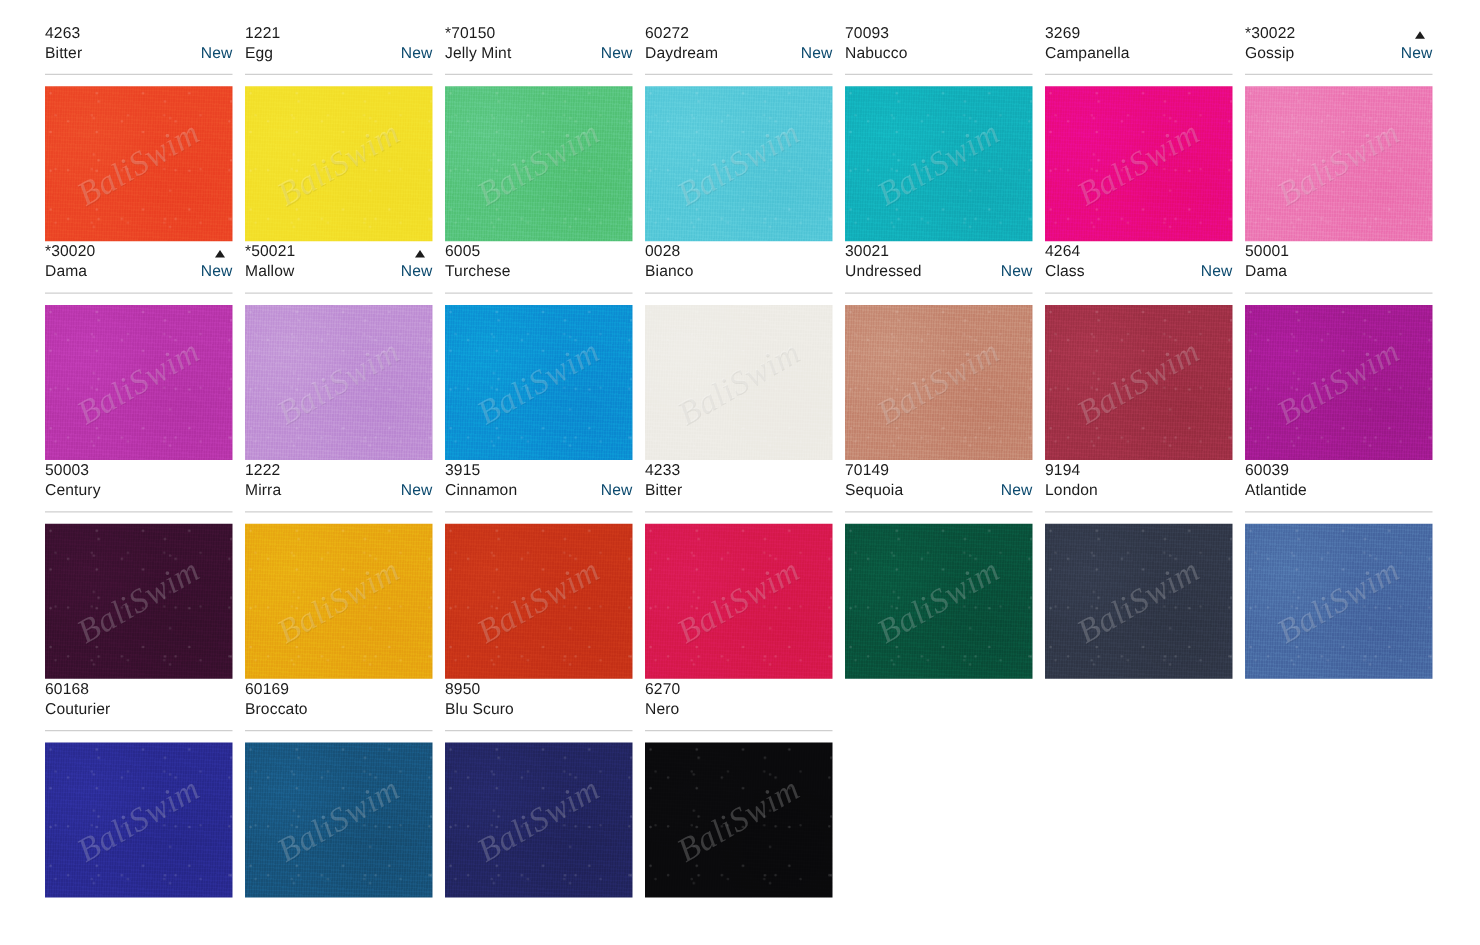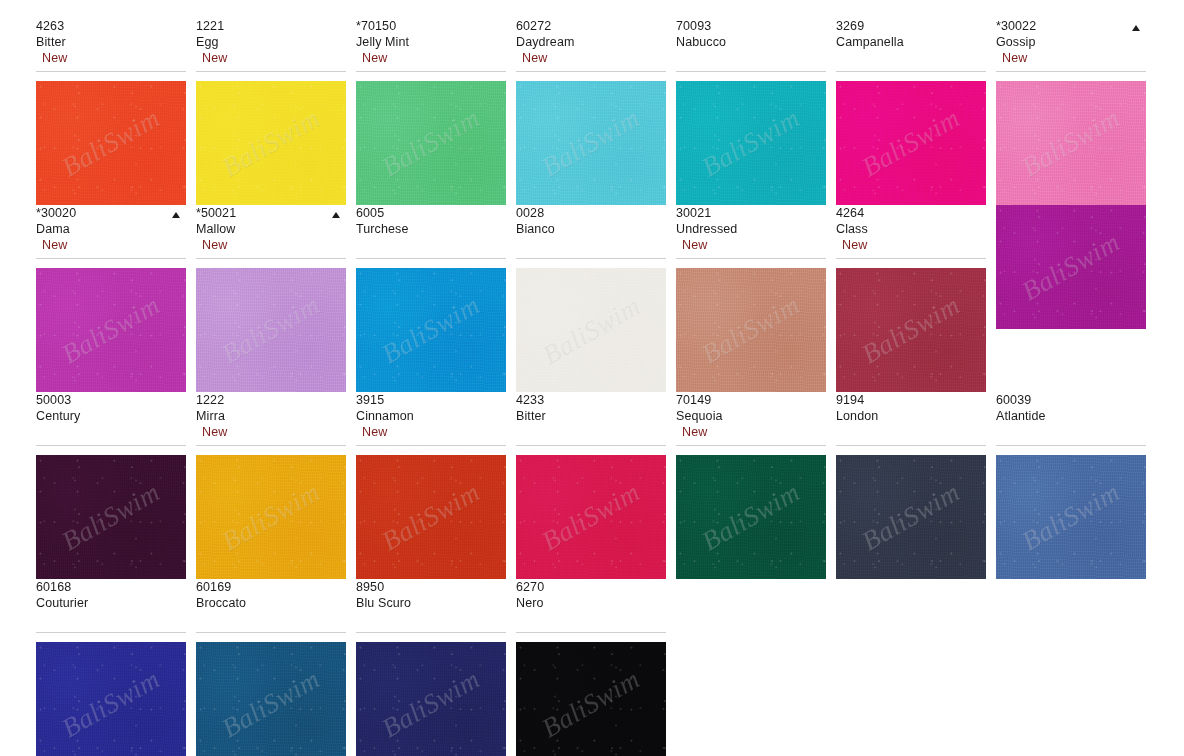--- a/index.html
+++ b/index.html
@@ -62,7 +62,6 @@
     justify-content: space-between;
     line-height: 16px;
     position: relative;
-    flex-direction: column;
   }
 
   .label-name {

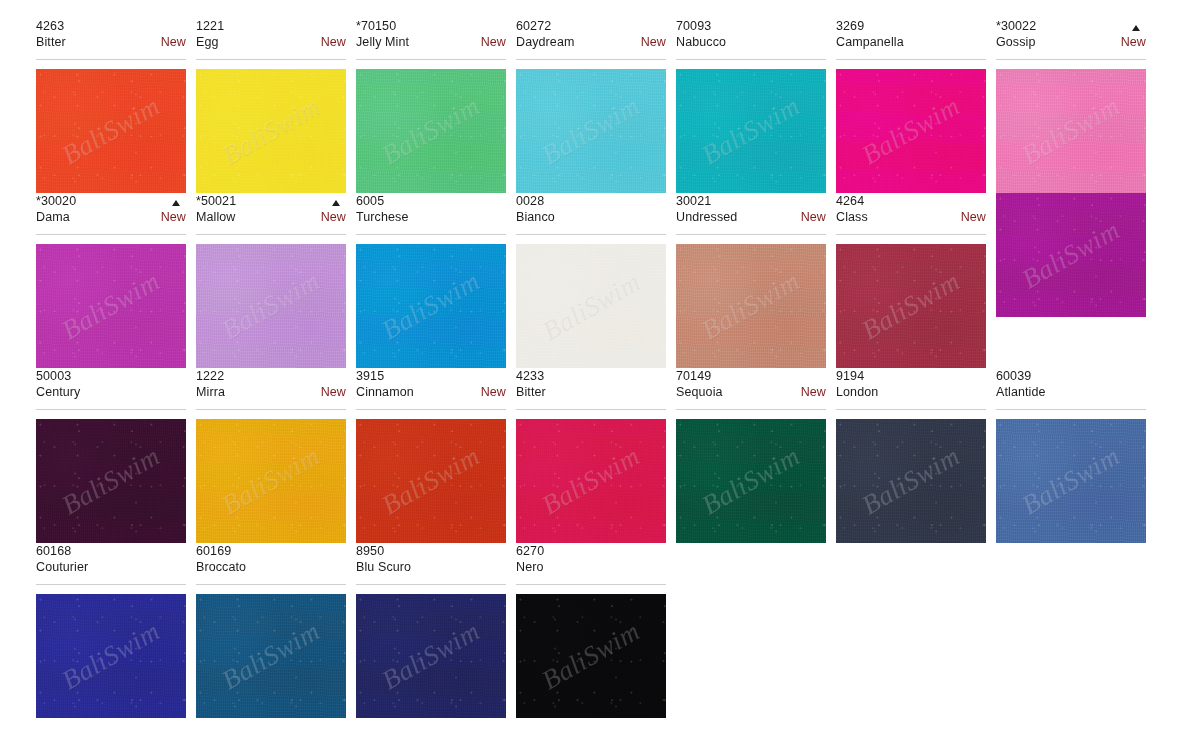--- a/index.html
+++ b/index.html
@@ -73,7 +73,7 @@
 
   .label-new {
     font-size: 12.5px;
-    color: #7f1d1d;
+    color: #0c4a6e;
     letter-spacing: 0.1px;
     white-space: nowrap;
     padding-left: 6px;

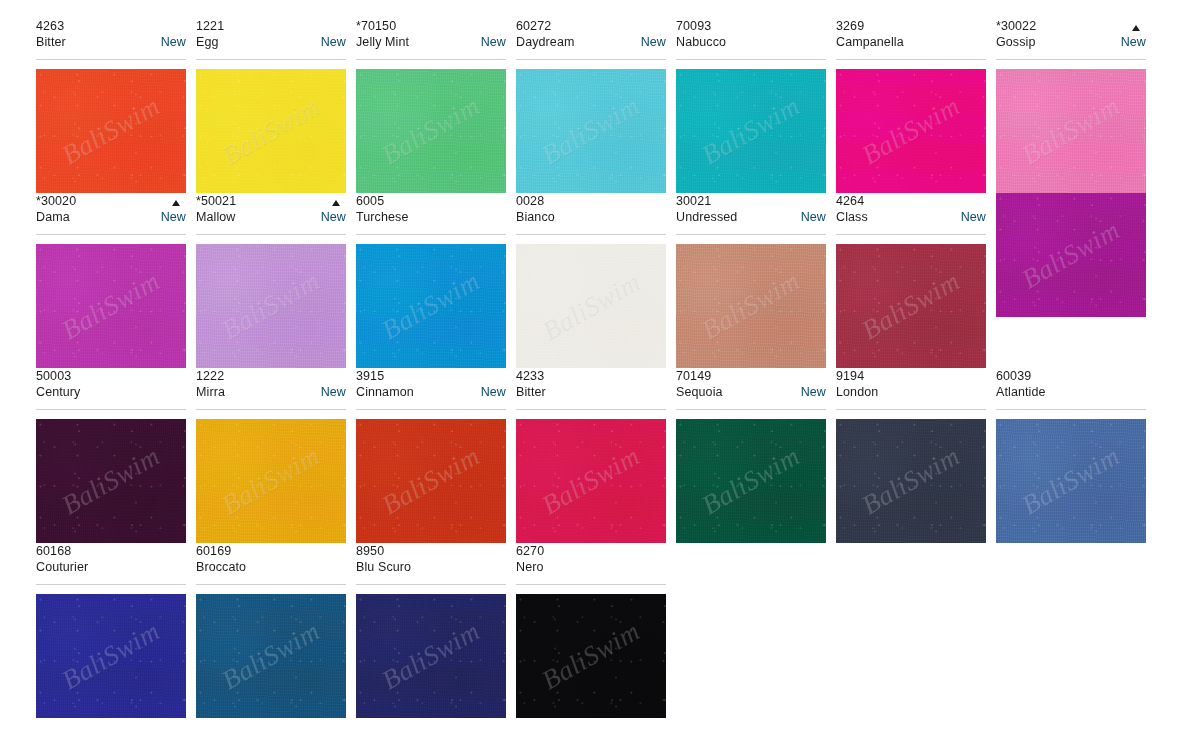--- a/index.html
+++ b/index.html
@@ -315,6 +315,13 @@
           </div>
         </div>
         <div class="swatch-cell">
+          <div class="label-block">
+            <div class="label-code">50001</div>
+            <div class="label-line2">
+              <span class="label-name">Dama</span>
+              <span class="label-new hidden">New</span>
+            </div>
+          </div>
           <div class="swatch" style="background-color: rgb(165, 27, 148);">
             <div class="watermark">BaliSwim</div>
           </div>

